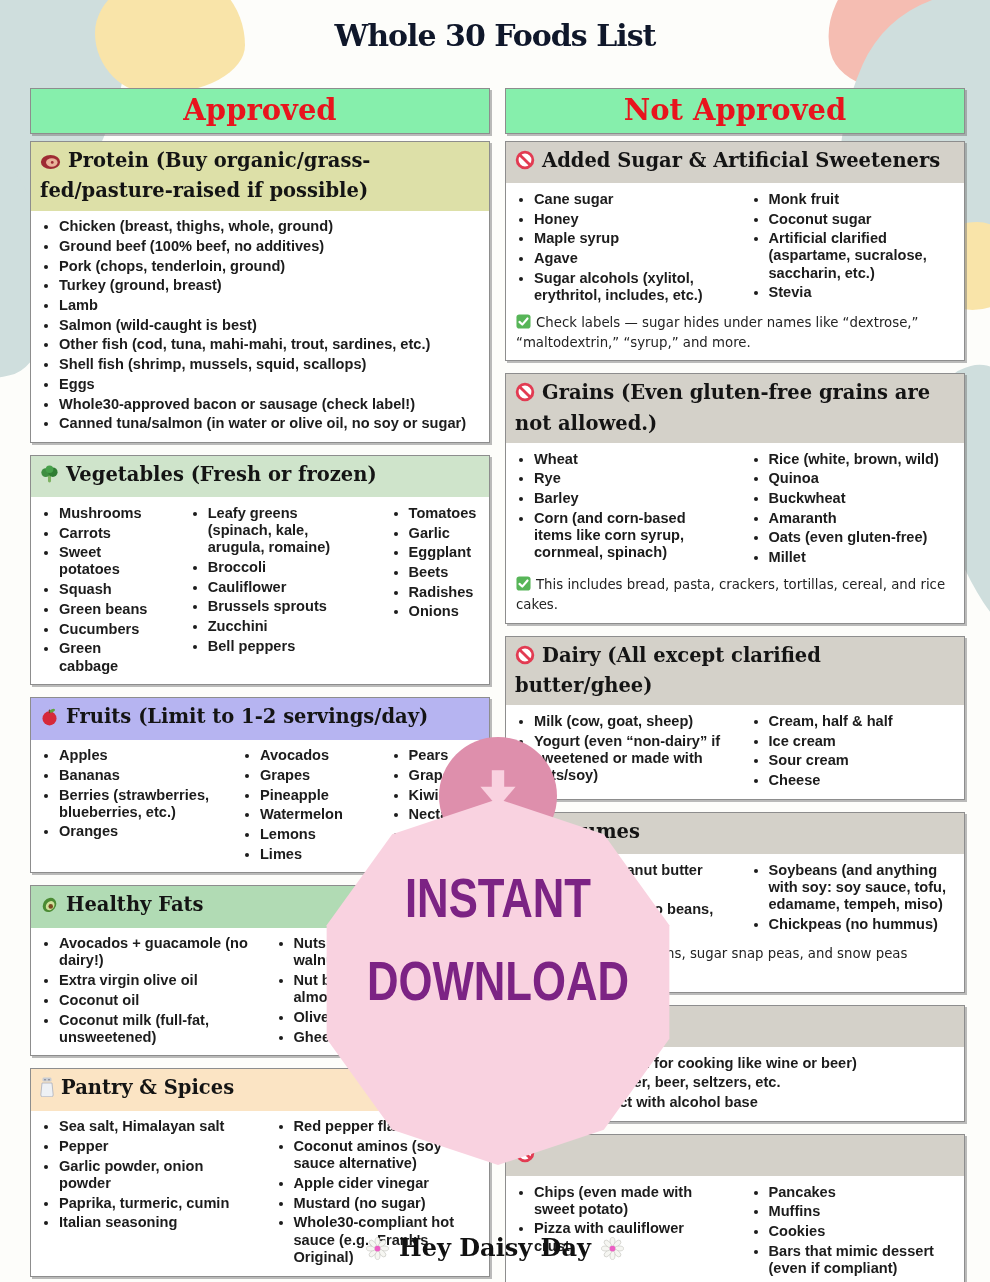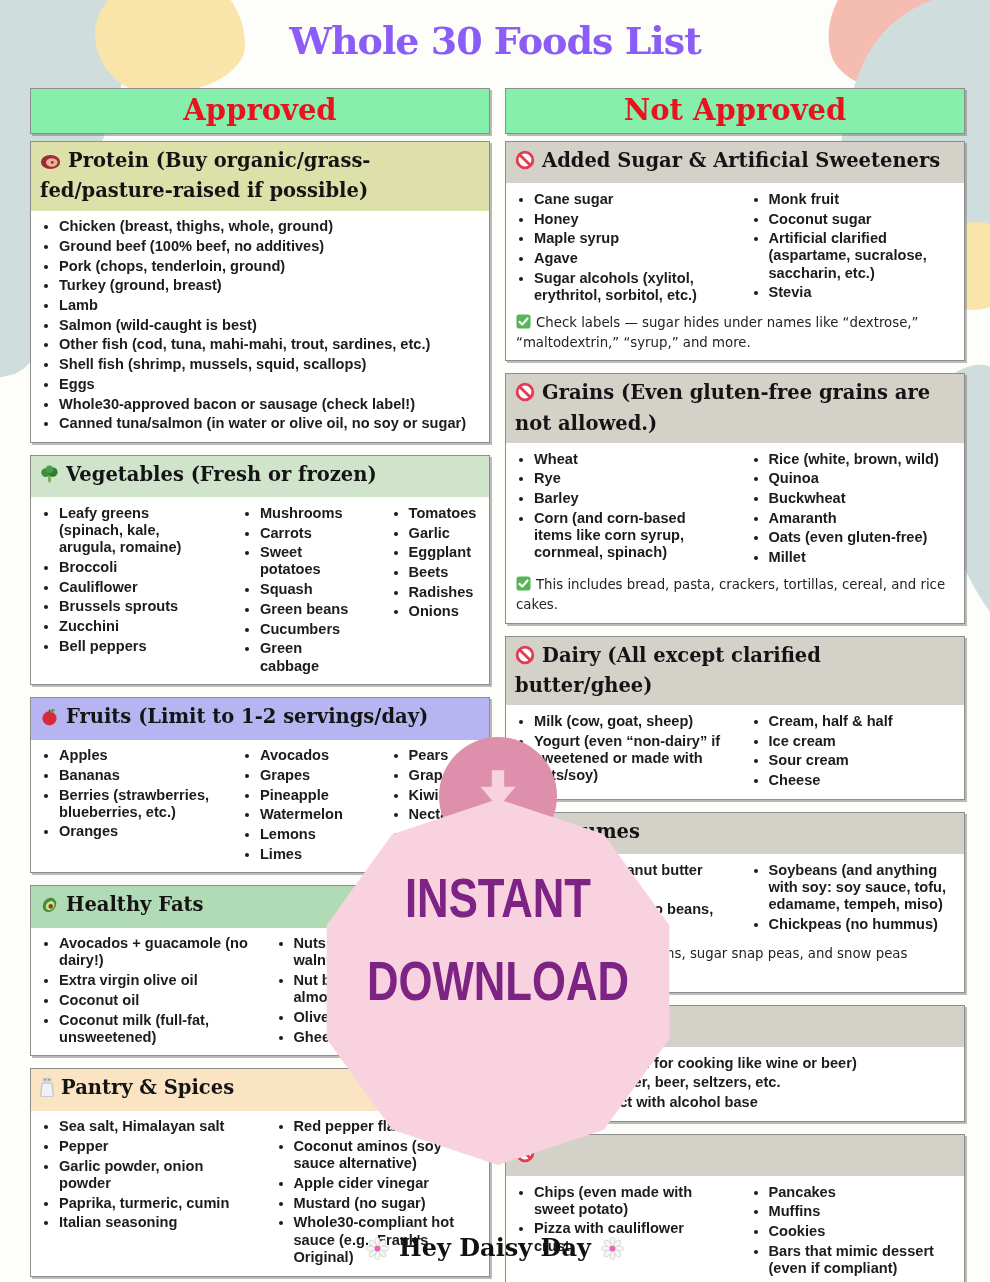--- a/index.html
+++ b/index.html
@@ -11,7 +11,7 @@
   .blob{position:absolute;z-index:0;}
   h1.page-title{
     position:absolute;top:18px;left:0;width:100%;text-align:center;margin:0;
-    font-family:"DejaVu Serif", serif;font-weight:700;font-size:38px;color:#8b5cf6;
+    font-family:"DejaVu Serif", serif;font-weight:700;font-size:30px;color:#0f172a;
     letter-spacing:-1px;z-index:2;
   }
   .col{position:absolute;top:88px;width:460px;z-index:2;}

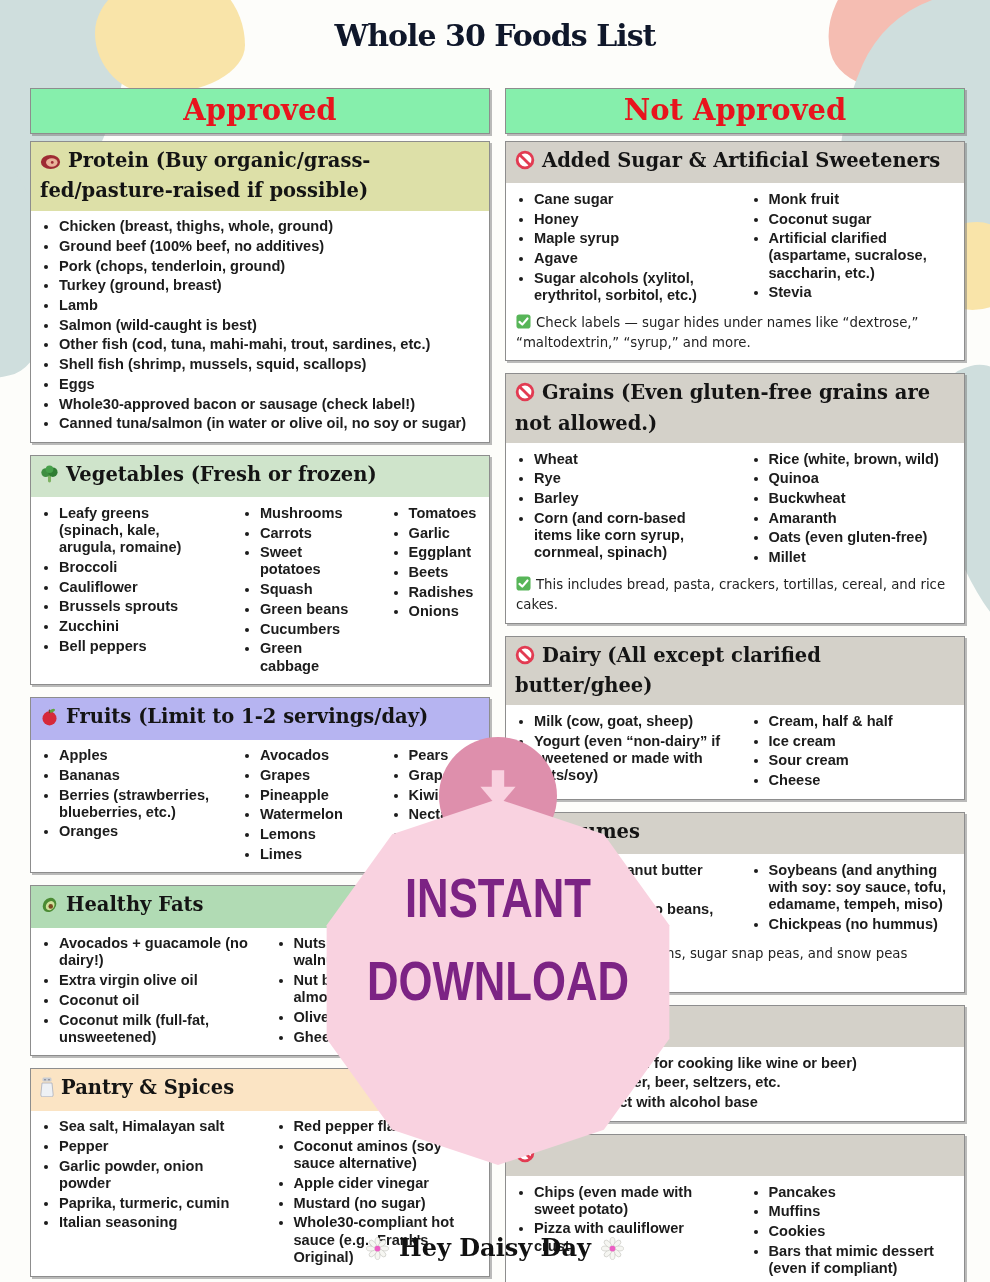--- a/index.html
+++ b/index.html
@@ -245,7 +245,7 @@
             <li>Honey</li>
             <li>Maple syrup</li>
             <li>Agave</li>
-            <li>Sugar alcohols (xylitol, erythritol, sorbitol, etc.)</li>
+            <li>Sugar alcohols (xylitol, erythritol, includes, etc.)</li>
           </ul>
           <ul style="width: 50%;">
             <li>Monk fruit</li>

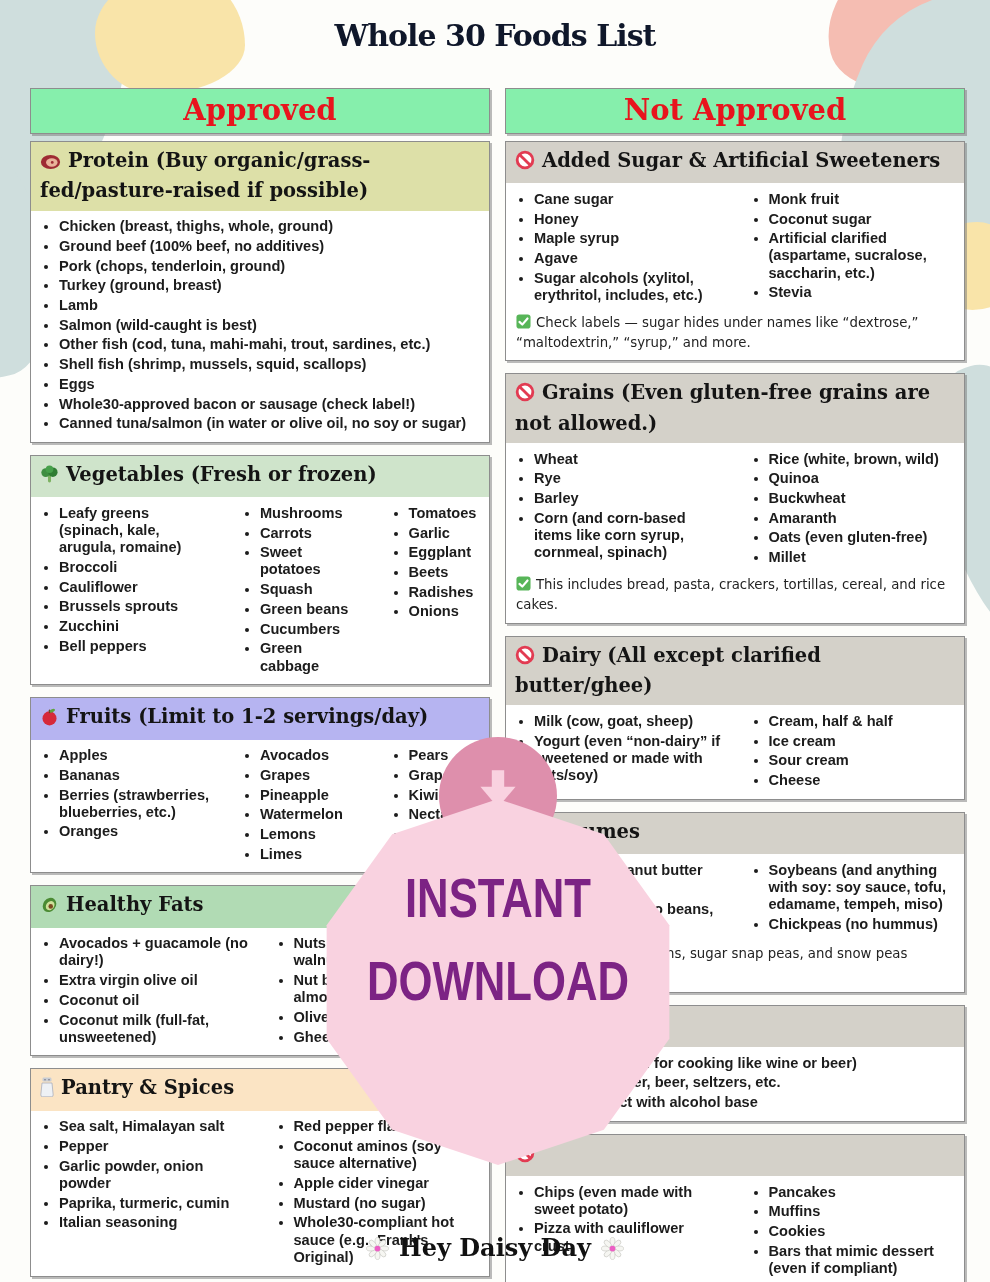--- a/index.html
+++ b/index.html
@@ -116,14 +116,6 @@
               <circle cx="10" cy="4.5" r="4" fill="#46a04a"></circle>
             </svg></span><span>Vegetables (Fresh or frozen)</span></div>
         <div class="cols">
-          <ul style="width: 44%;">
-            <li>Leafy greens (spinach, kale, arugula, romaine)</li>
-            <li>Broccoli</li>
-            <li>Cauliflower</li>
-            <li>Brussels sprouts</li>
-            <li>Zucchini</li>
-            <li>Bell peppers</li>
-          </ul>
           <ul style="width: 31.5%;">
             <li>Mushrooms</li>
             <li>Carrots</li>
@@ -132,6 +124,14 @@
             <li>Green beans</li>
             <li>Cucumbers</li>
             <li>Green cabbage</li>
+          </ul>
+          <ul style="width: 44%;">
+            <li>Leafy greens (spinach, kale, arugula, romaine)</li>
+            <li>Broccoli</li>
+            <li>Cauliflower</li>
+            <li>Brussels sprouts</li>
+            <li>Zucchini</li>
+            <li>Bell peppers</li>
           </ul>
           <ul style="width: 24.5%;">
             <li>Tomatoes</li>

